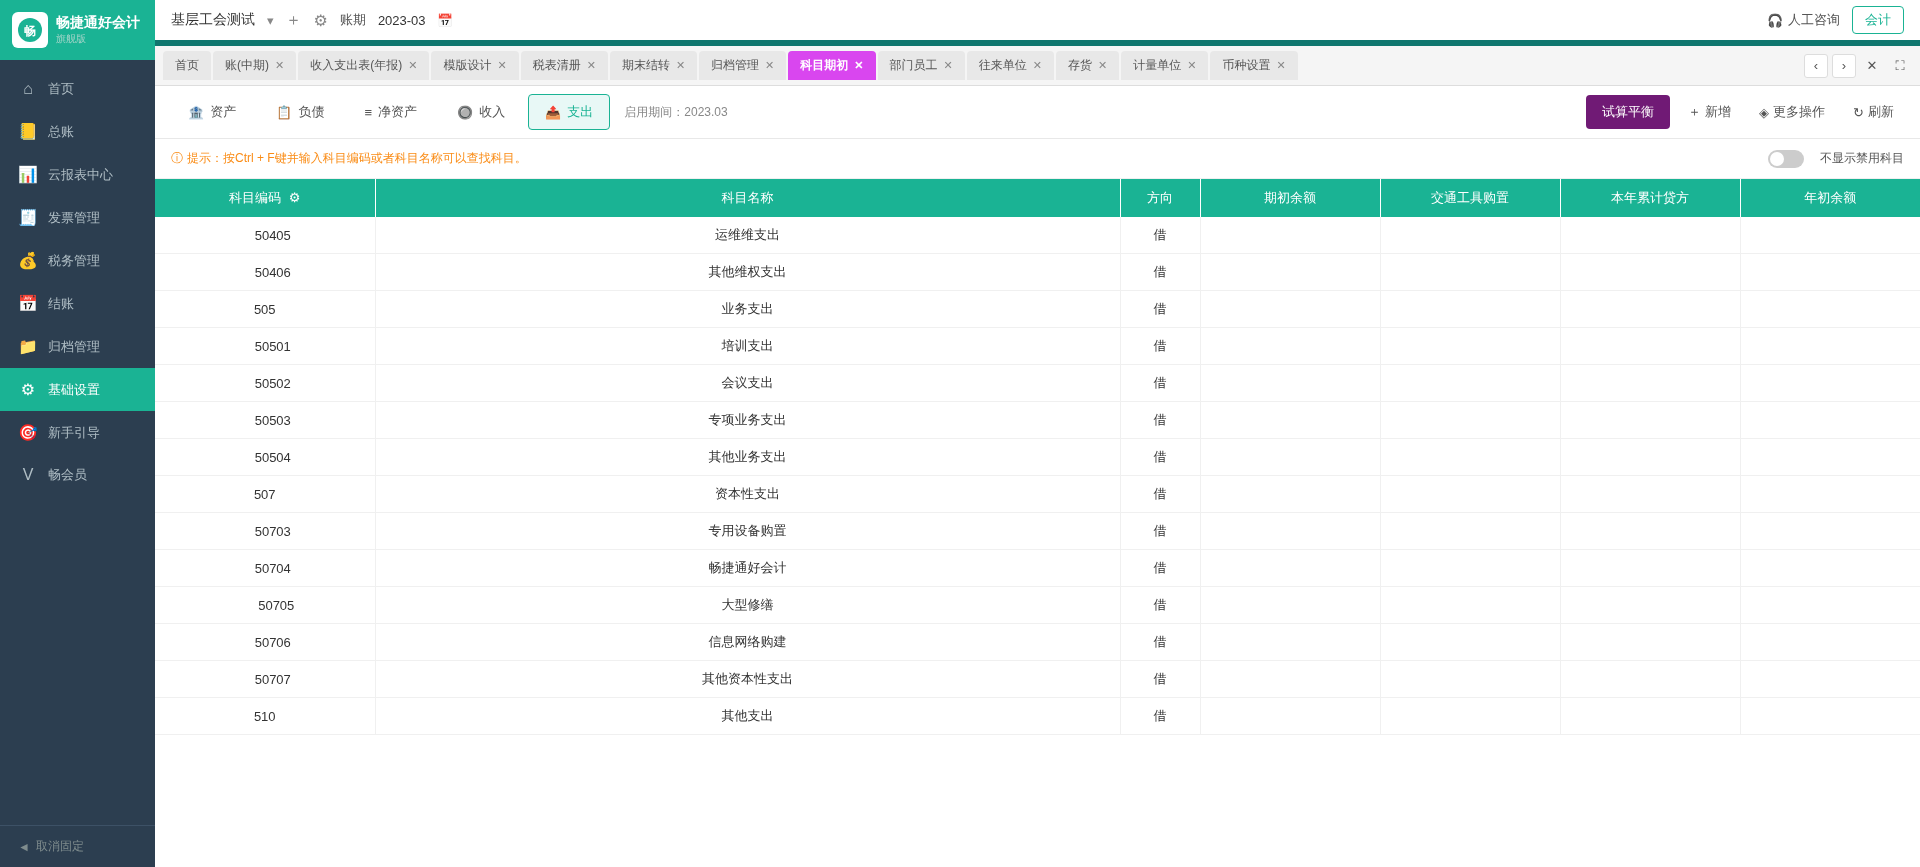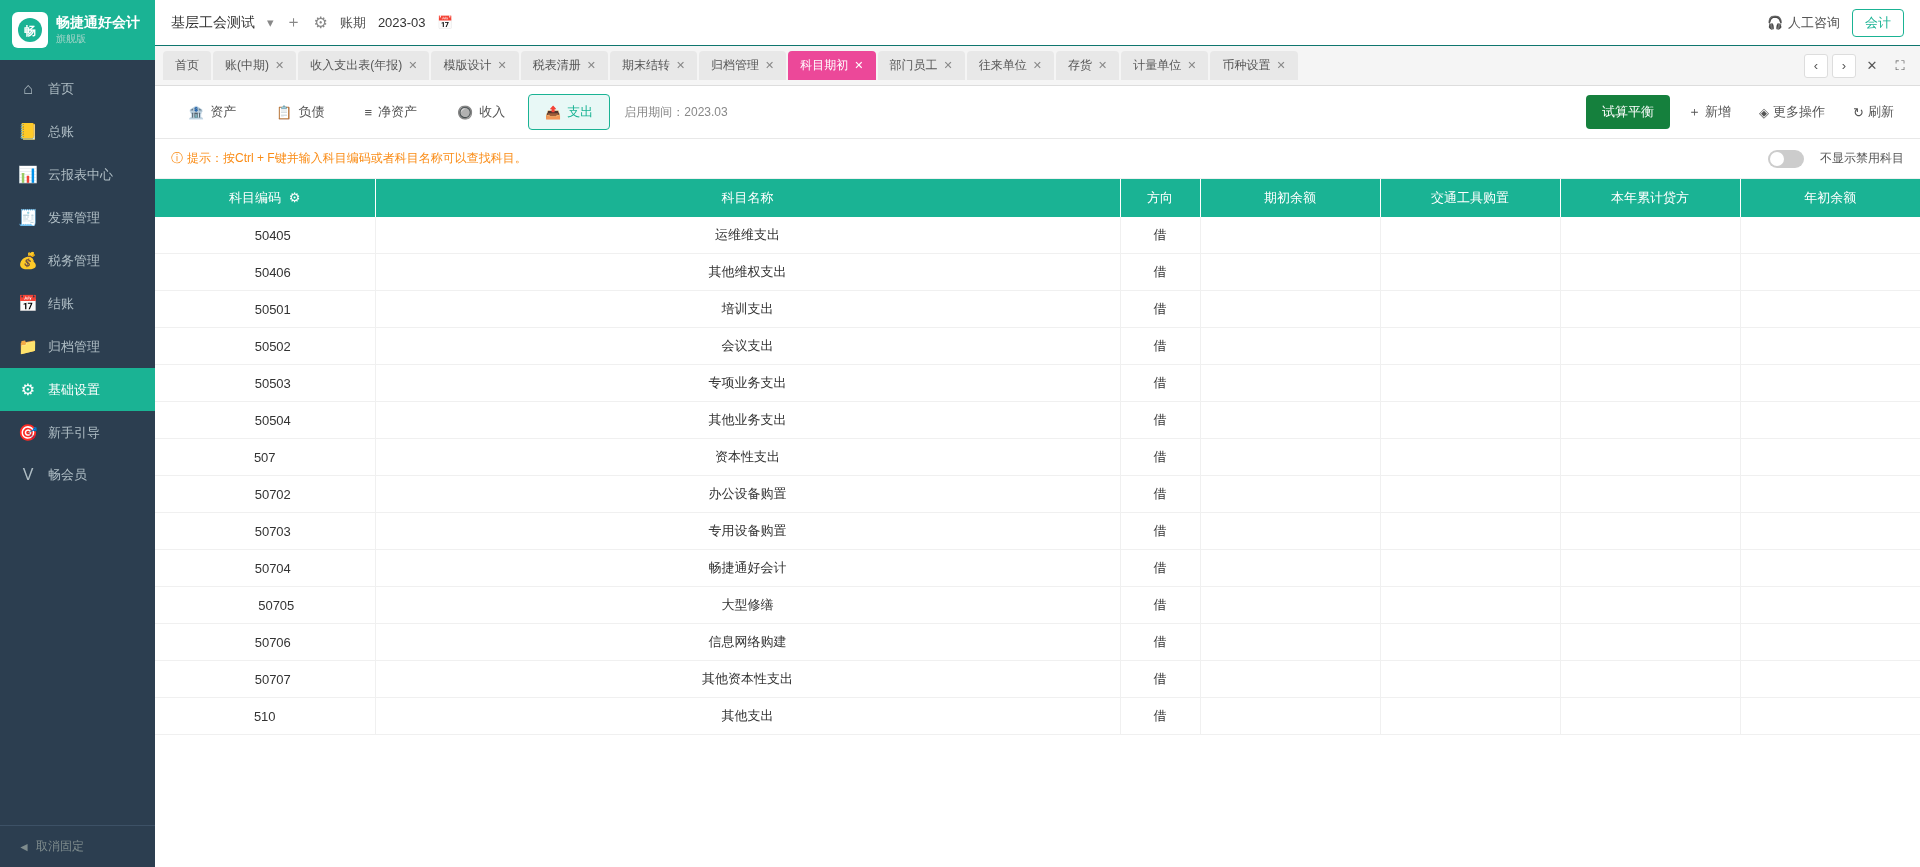--- a/index.html
+++ b/index.html
@@ -24,7 +24,7 @@
     .main { flex: 1; display: flex; flex-direction: column; height: 867px; overflow: hidden; }
 
     
-    .top-header { height: 46px; background: #fff; display: flex; align-items: center; padding: 0 16px; gap: 12px; border-bottom: 1px solid #0f766e; flex-shrink: 0; }
+    .top-header { height: 46px; background: #fff; display: flex; align-items: center; padding: 0 16px; gap: 12px; border-bottom: 6px solid #0f766e; flex-shrink: 0; }
     .company-name { font-size: 14px; color: #333; font-weight: 500; }
     .header-arrow { color: #888; cursor: pointer; }
     .header-plus { color: #888; cursor: pointer; font-size: 16px; }

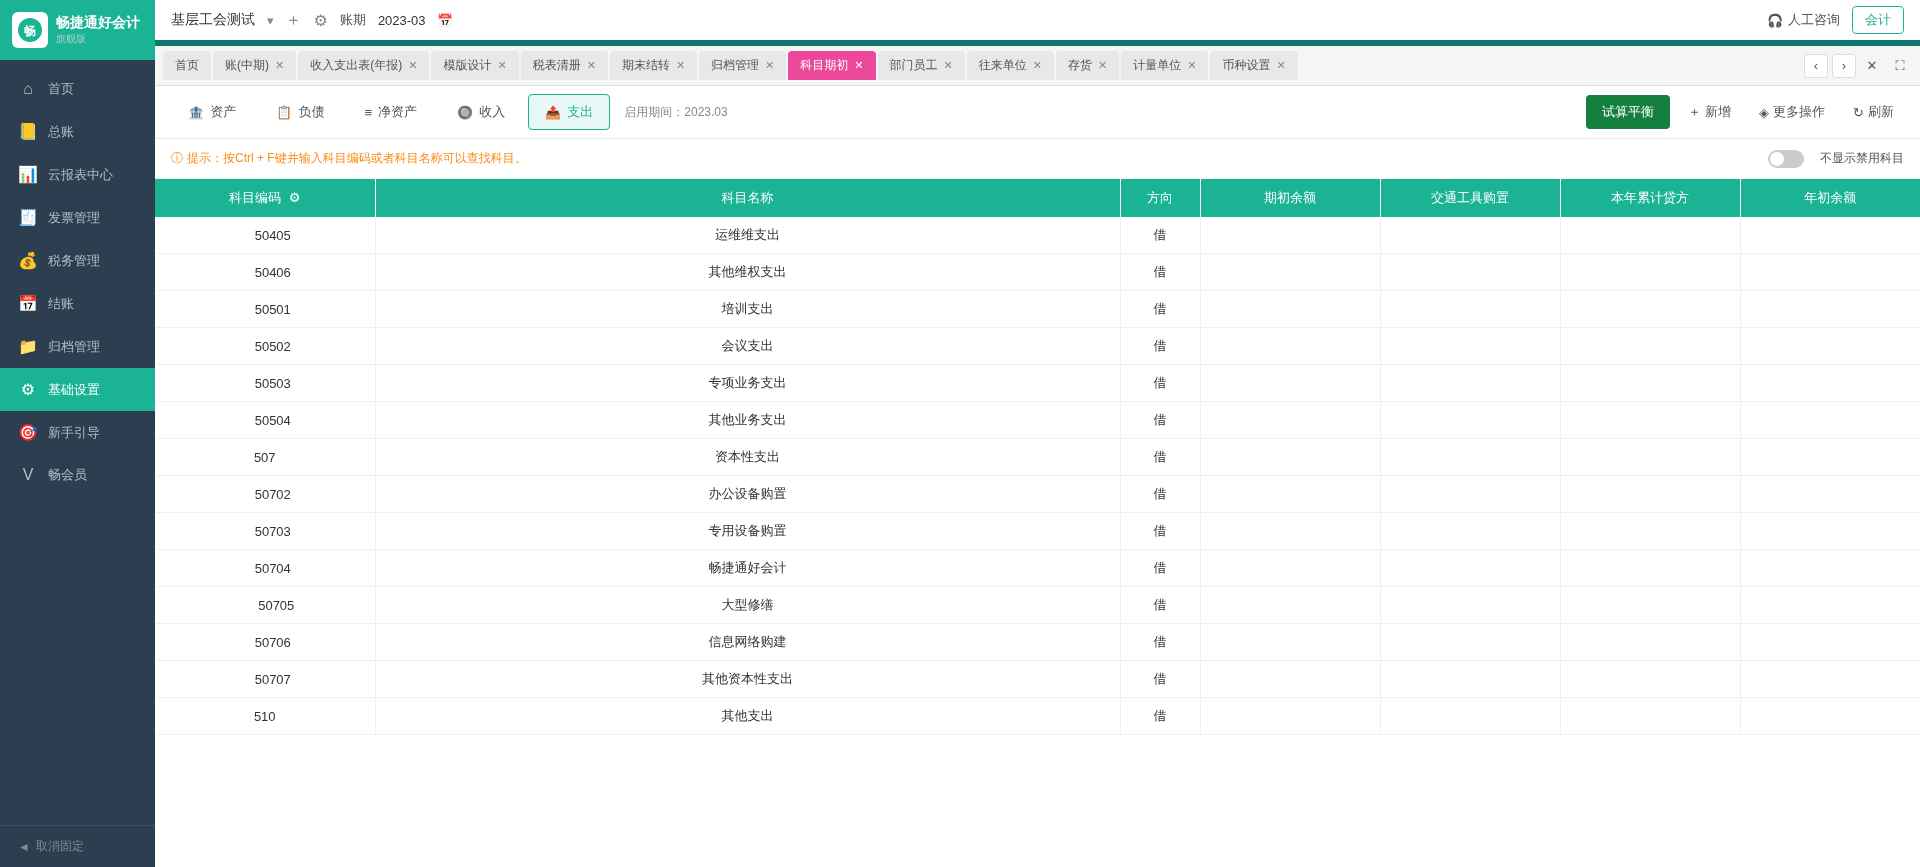--- a/index.html
+++ b/index.html
@@ -39,7 +39,7 @@
     
     .tab-bar { height: 40px; background: #f5f5f5; display: flex; align-items: center; padding: 0 8px; gap: 2px; border-bottom: 1px solid #ddd; flex-shrink: 0; overflow: hidden; }
     .tab-item { display: flex; align-items: center; gap: 4px; padding: 6px 12px; border-radius: 4px 4px 0 0; cursor: pointer; font-size: 12px; color: #555; background: #e8e8e8; white-space: nowrap; }
-    .tab-item.active { background: #ec4899; color: #fff; }
+    .tab-item.active { background: #d946ef; color: #fff; font-weight: bold; }
     .tab-close { font-size: 11px; color: #888; margin-left: 2px; cursor: pointer; }
     .tab-item.active .tab-close { color: #fff; }
     .tab-nav-btn { width: 24px; height: 24px; display: flex; align-items: center; justify-content: center; cursor: pointer; color: #555; border: 1px solid #ddd; border-radius: 3px; background: #fff; flex-shrink: 0; }

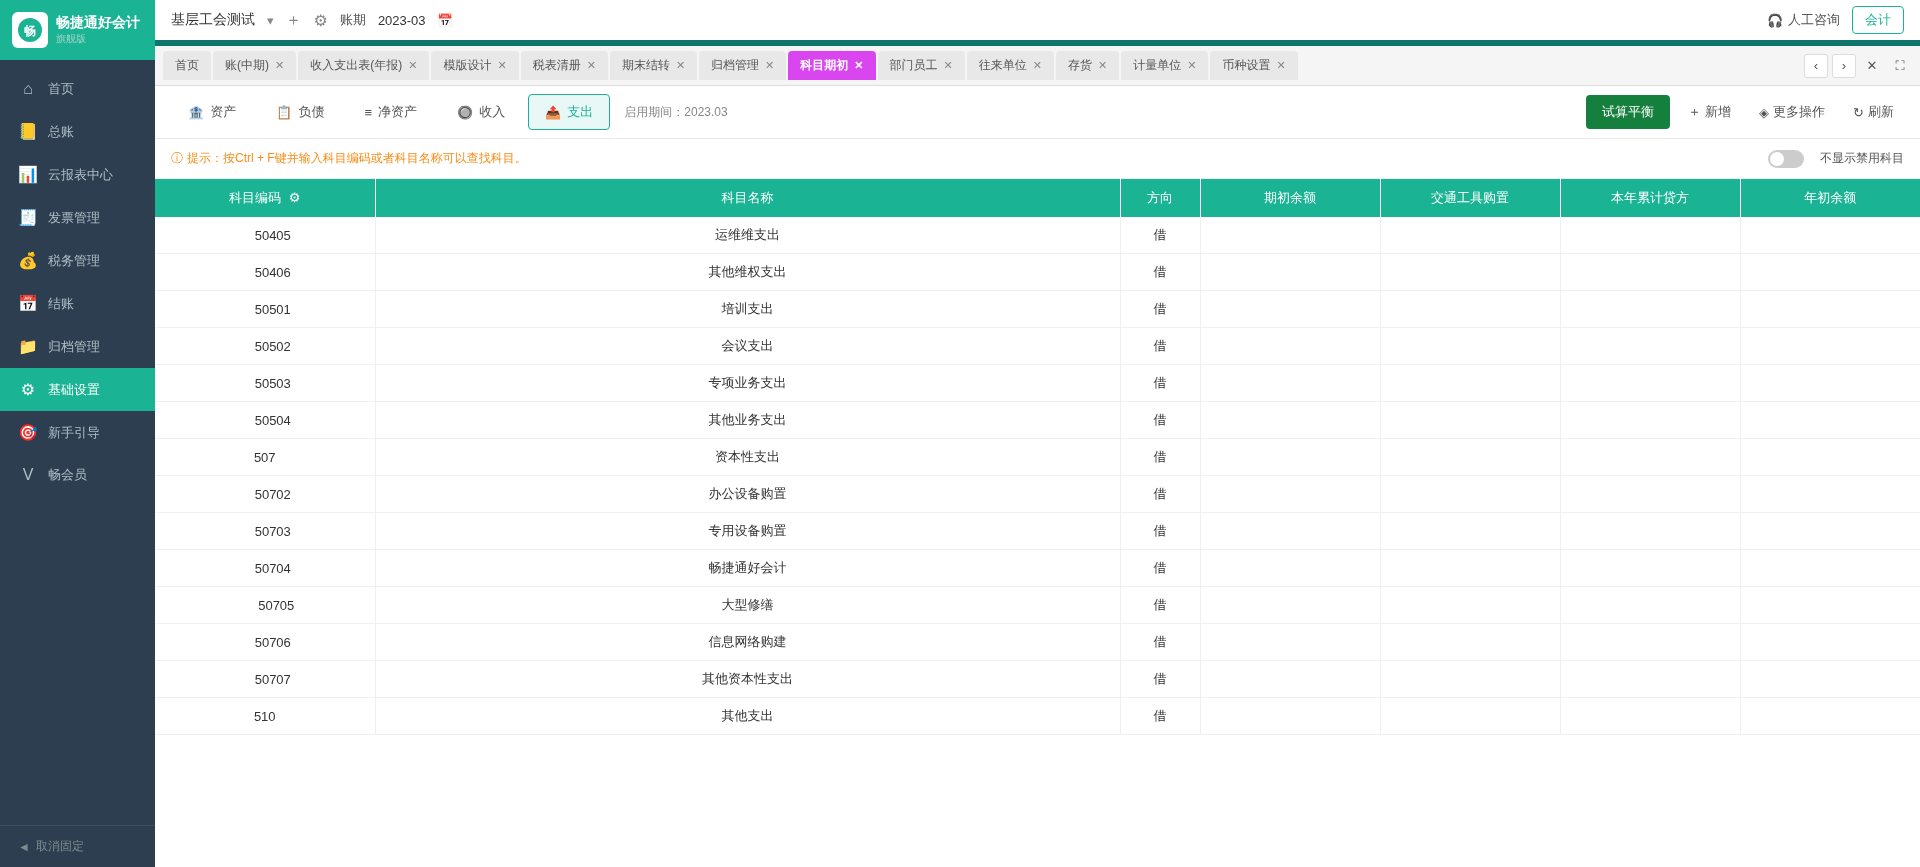--- a/index.html
+++ b/index.html
@@ -51,7 +51,7 @@
     .sub-tab { display: flex; align-items: center; gap: 6px; padding: 8px 16px; border-radius: 4px; cursor: pointer; font-size: 13px; color: #555; border: 1px solid transparent; }
     .sub-tab.active { background: #e8f8f6; border-color: #1ab394; color: #1ab394; }
     .period-info { margin-left: auto; font-size: 12px; color: #888; }
-    .btn-balance { background: #15803d; color: #fff; border: none; padding: 8px 16px; border-radius: 4px; cursor: pointer; font-size: 13px; font-weight: 500; }
+    .btn-balance { background: #701a75; color: #fff; border: none; padding: 8px 16px; border-radius: 4px; cursor: pointer; font-size: 13px; font-weight: 500; }
     .btn-add { display: flex; align-items: center; gap: 4px; color: #555; cursor: pointer; font-size: 13px; padding: 6px 10px; }
     .btn-more { display: flex; align-items: center; gap: 4px; color: #555; cursor: pointer; font-size: 13px; padding: 6px 10px; }
     .btn-refresh { display: flex; align-items: center; gap: 4px; color: #555; cursor: pointer; font-size: 13px; padding: 6px 10px; }

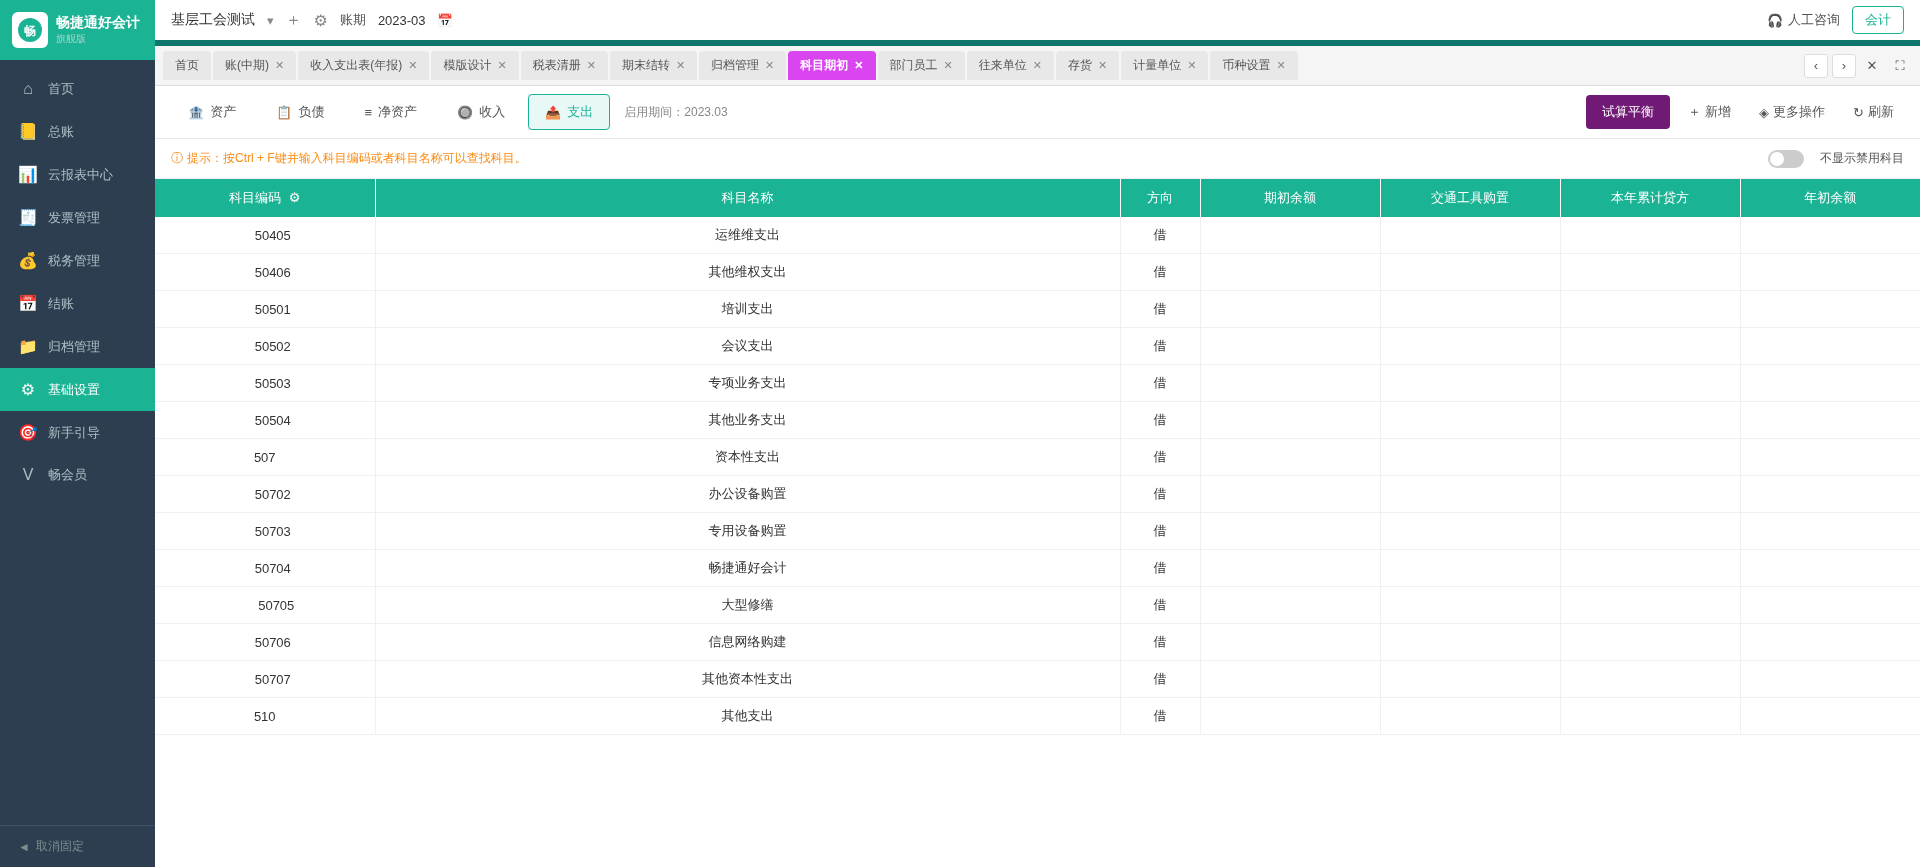--- a/index.html
+++ b/index.html
@@ -325,6 +325,15 @@
       <td></td>
       <td></td>
     </tr>
+            <tr class="parent-row">
+      <td class="code parent-code" style="font-weight:500;">505</td>
+      <td>业务支出</td>
+      <td>借</td>
+      <td></td>
+      <td></td>
+      <td></td>
+      <td></td>
+    </tr>
             <tr>
       <td class="code " style="padding-left:28px;">50501</td>
       <td>培训支出</td>

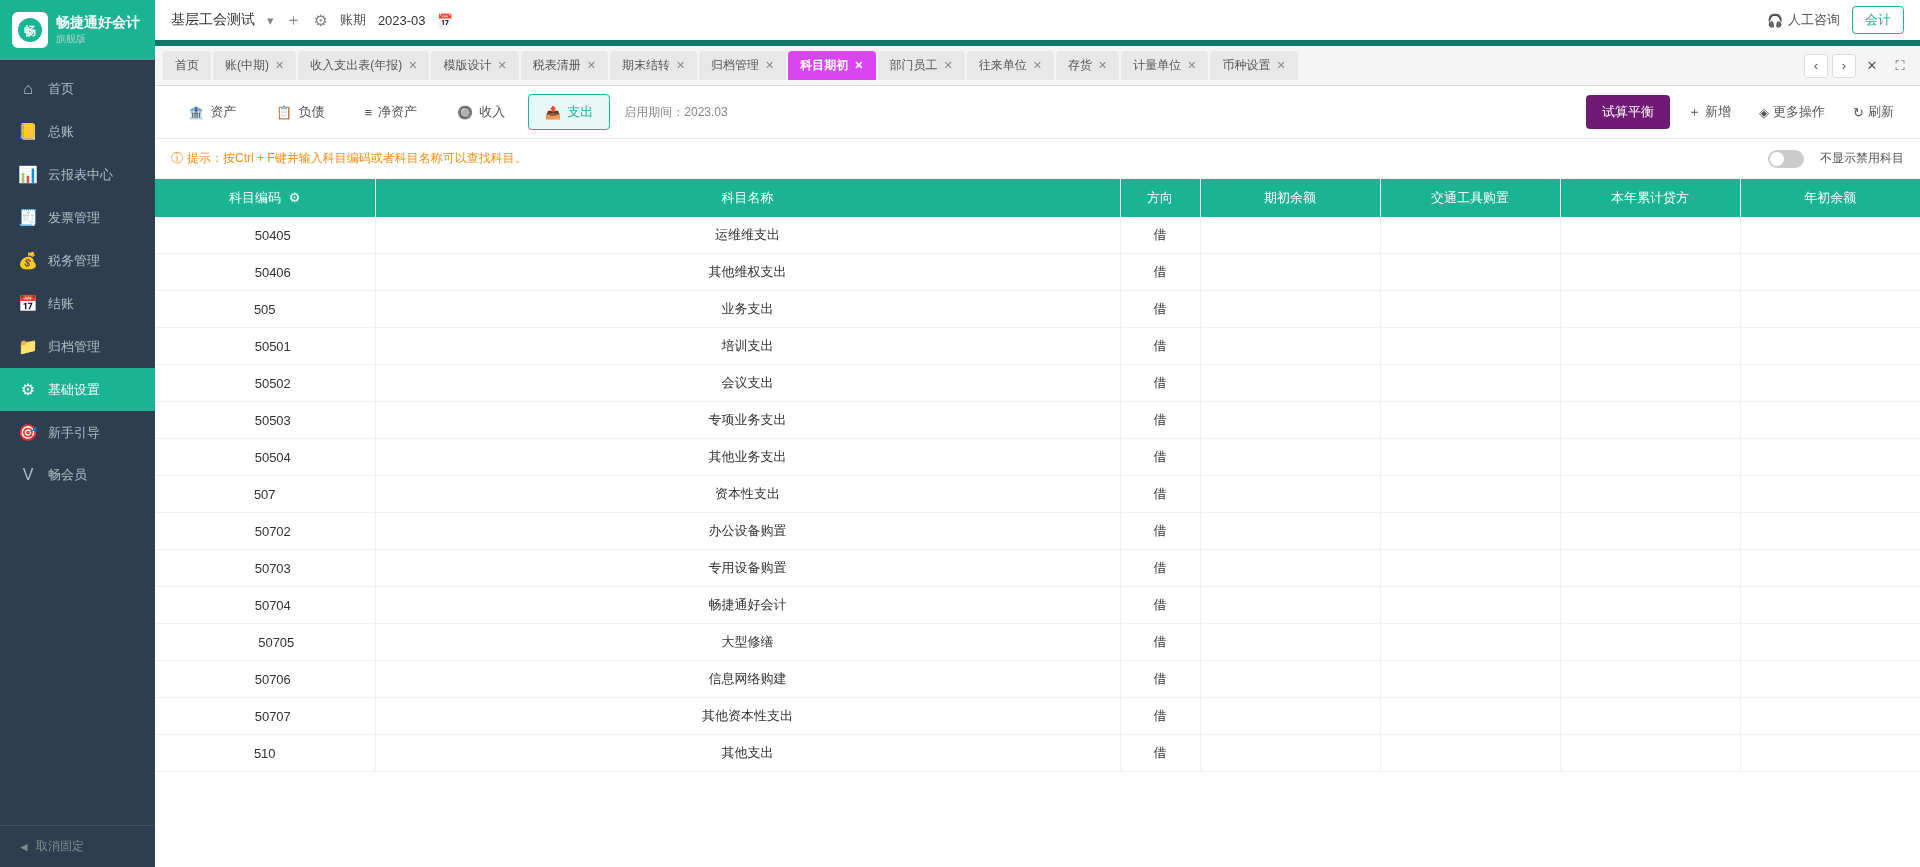--- a/index.html
+++ b/index.html
@@ -380,15 +380,6 @@
       <td></td>
     </tr>
             <tr>
-      <td class="code " style="padding-left:28px;">50702</td>
-      <td>办公设备购置</td>
-      <td>借</td>
-      <td></td>
-      <td></td>
-      <td></td>
-      <td></td>
-    </tr>
-            <tr>
       <td class="code " style="padding-left:28px;">50703</td>
       <td>专用设备购置</td>
       <td>借</td>

